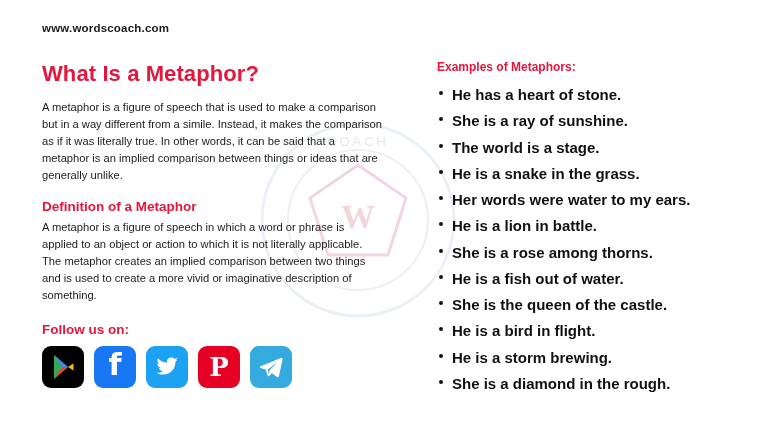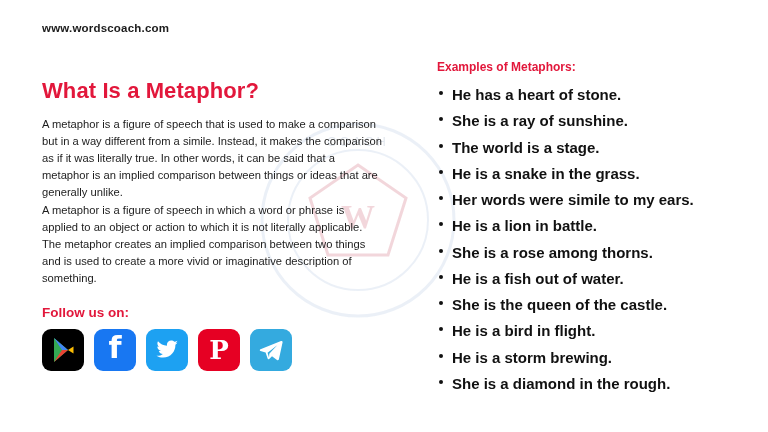--- a/index.html
+++ b/index.html
@@ -172,6 +172,7 @@
         <h1 class="title">What Is a Metaphor?</h1>
         <p class="body-text">A metaphor is a figure of speech that is used to make a comparison but in a way different from a simile. Instead, it makes the comparison as if it was literally true. In other words, it can be said that a metaphor is an implied comparison between things or ideas that are generally unlike.</p>
 
+        <h2 class="subtitle">Definition of a Metaphor</h2>
         <p class="body-text">A metaphor is a figure of speech in which a word or phrase is applied to an object or action to which it is not literally applicable. The metaphor creates an implied comparison between two things and is used to create a more vivid or imaginative description of something.</p>
 
         <div class="follow-head">Follow us on:</div>

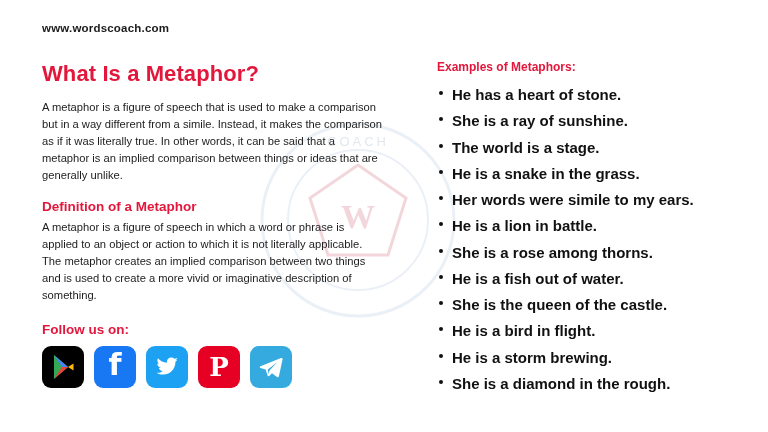--- a/index.html
+++ b/index.html
@@ -219,7 +219,7 @@
           <li>She is a ray of sunshine.</li>
           <li>The world is a stage.</li>
           <li>He is a snake in the grass.</li>
-          <li>Her words were simile to my ears.</li>
+          <li>Her words were water to my ears.</li>
           <li>He is a lion in battle.</li>
           <li>She is a rose among thorns.</li>
           <li>He is a fish out of water.</li>

